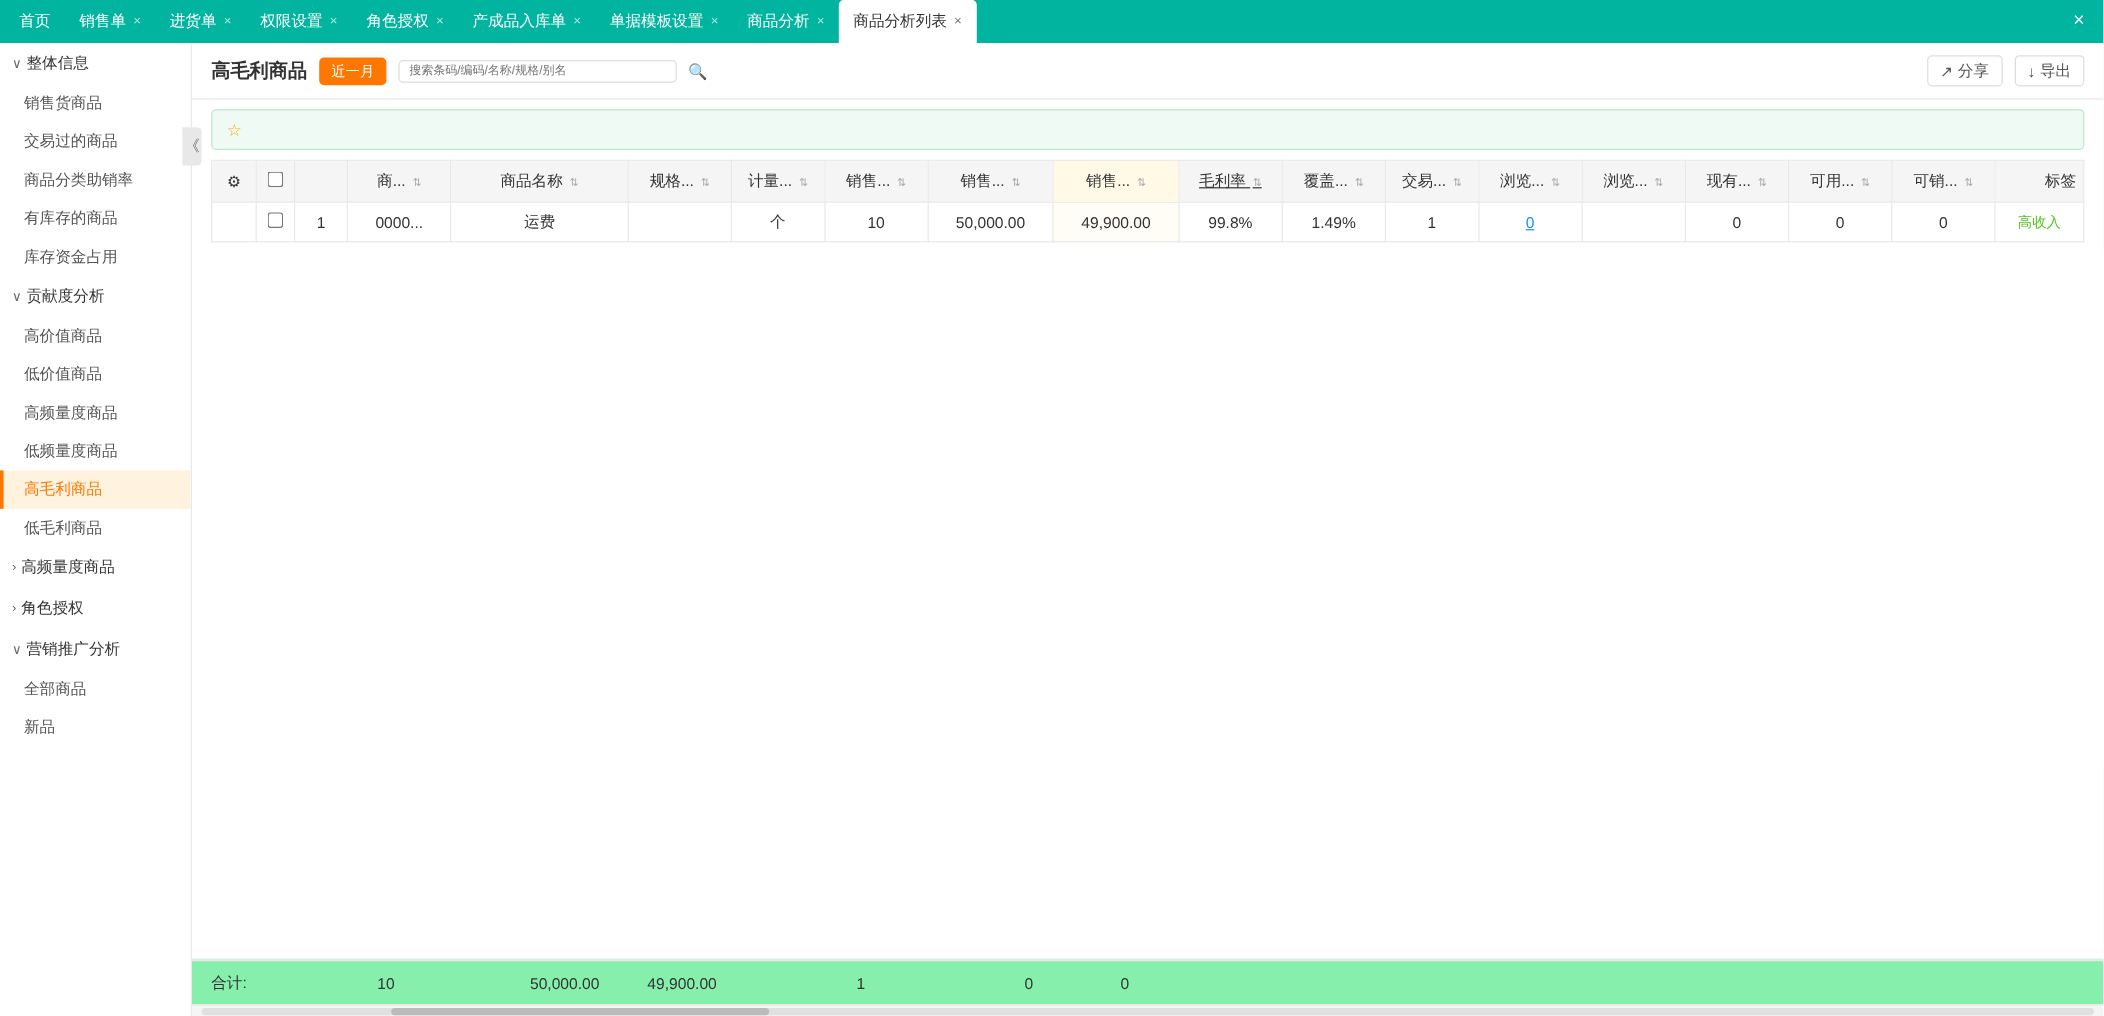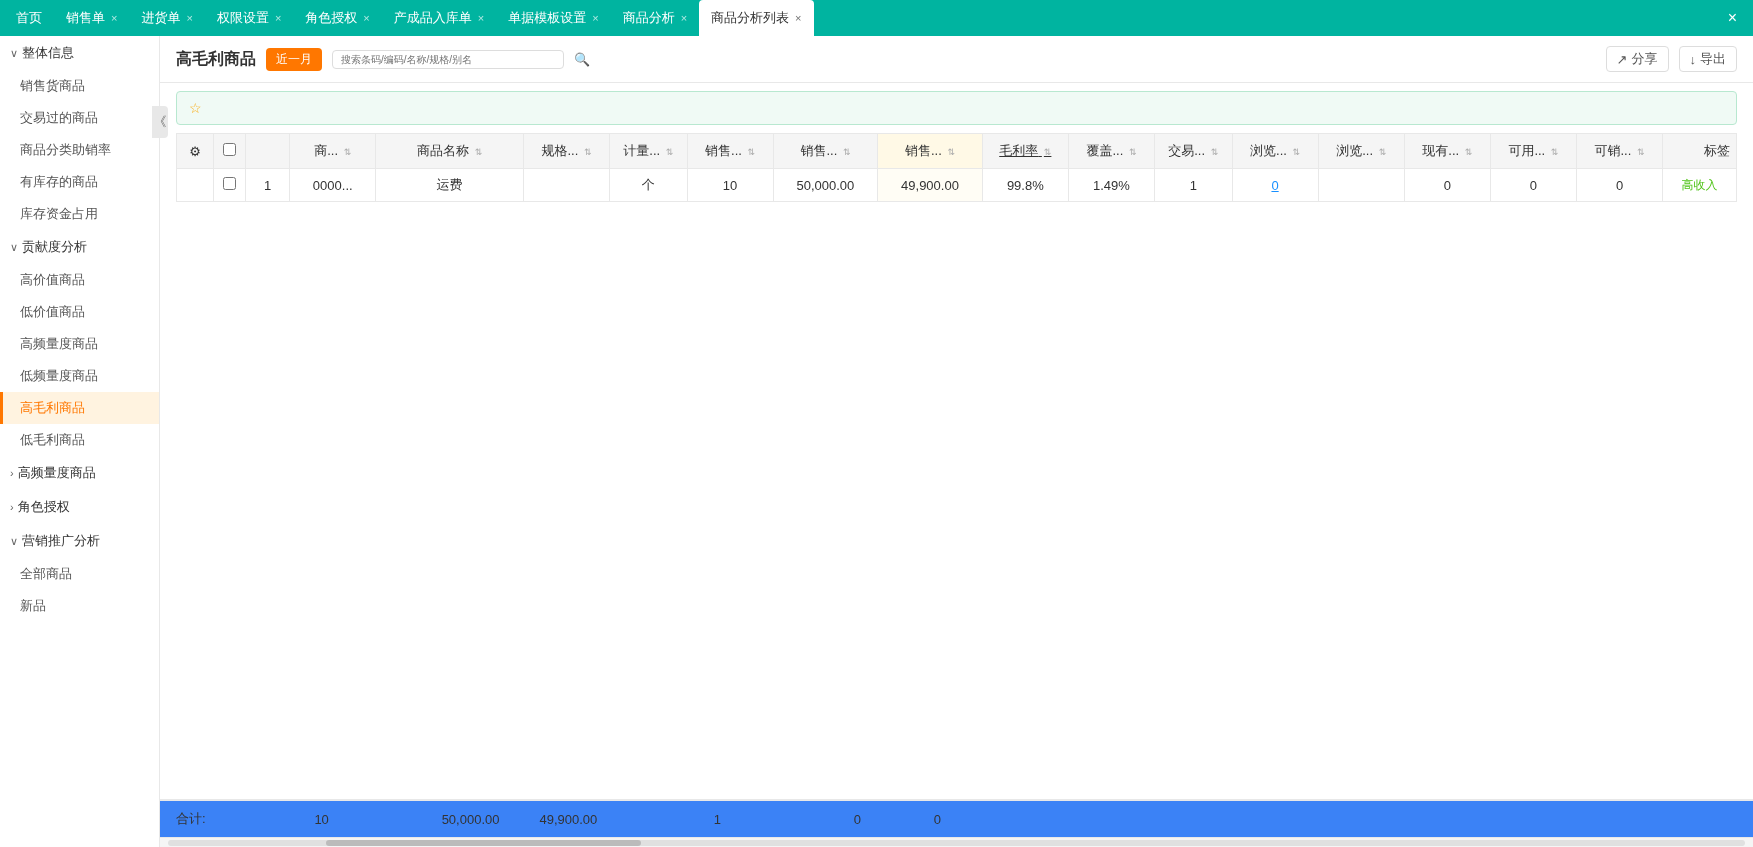--- a/index.html
+++ b/index.html
@@ -213,7 +213,7 @@
 
     
     .footer-bar {
-      background: #3b82f6;
+      background: #86efac;
       border-top: 2px solid #e8e8e8;
       padding: 8px 16px;
       display: flex;

